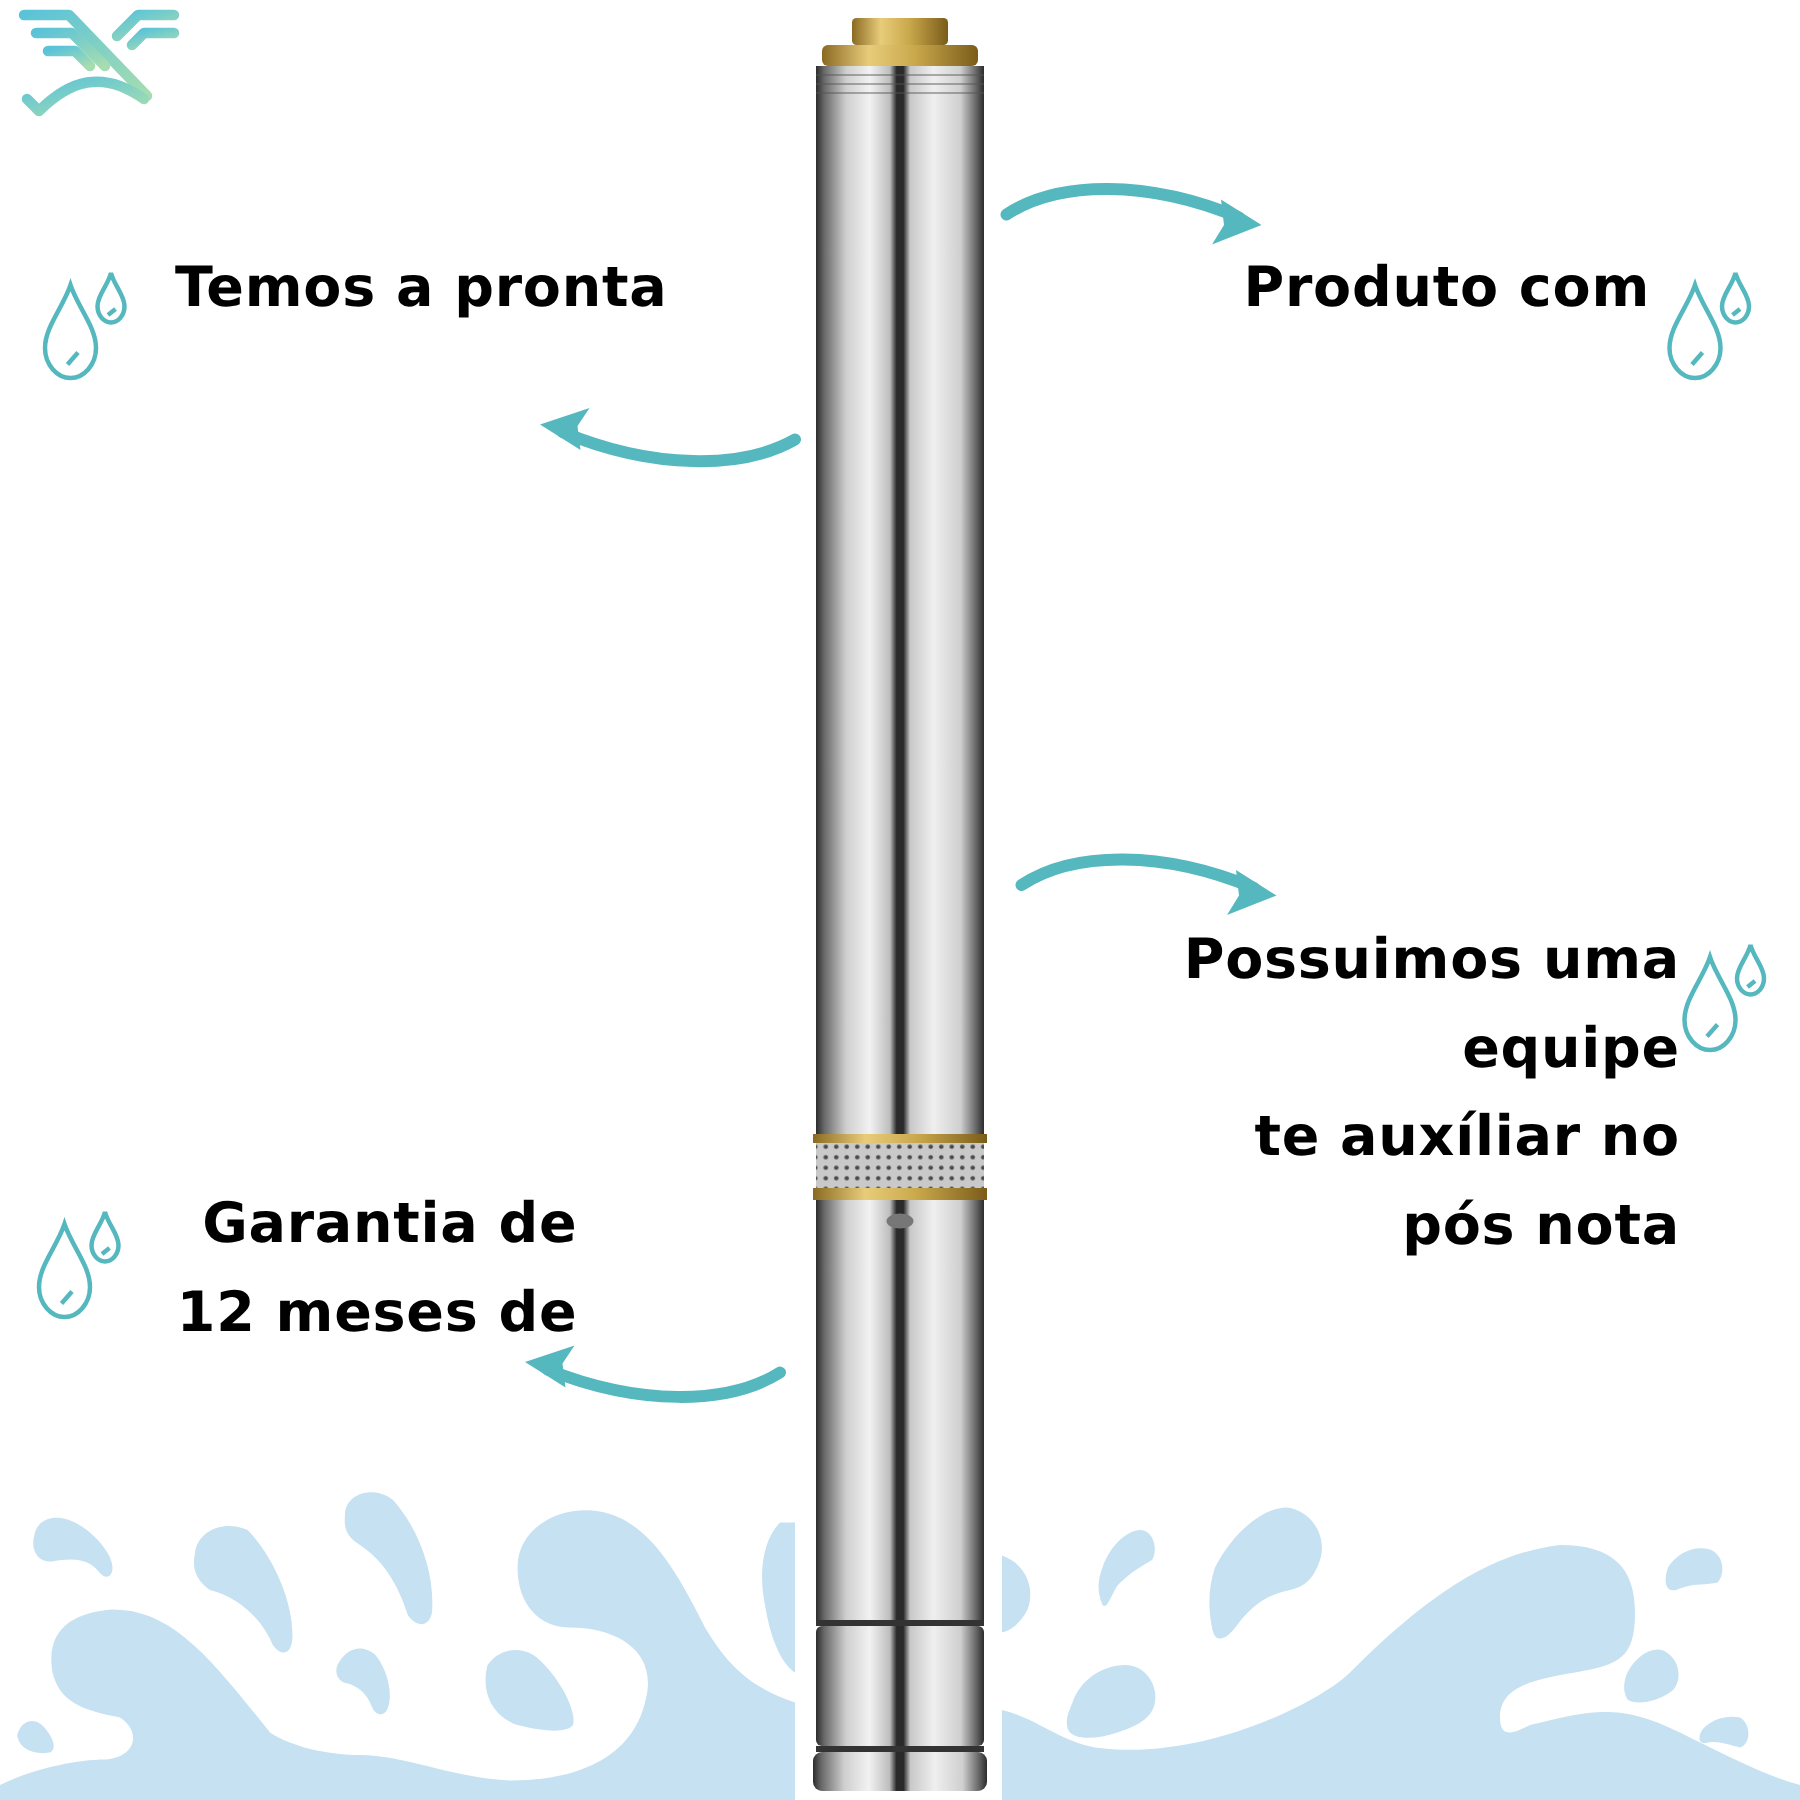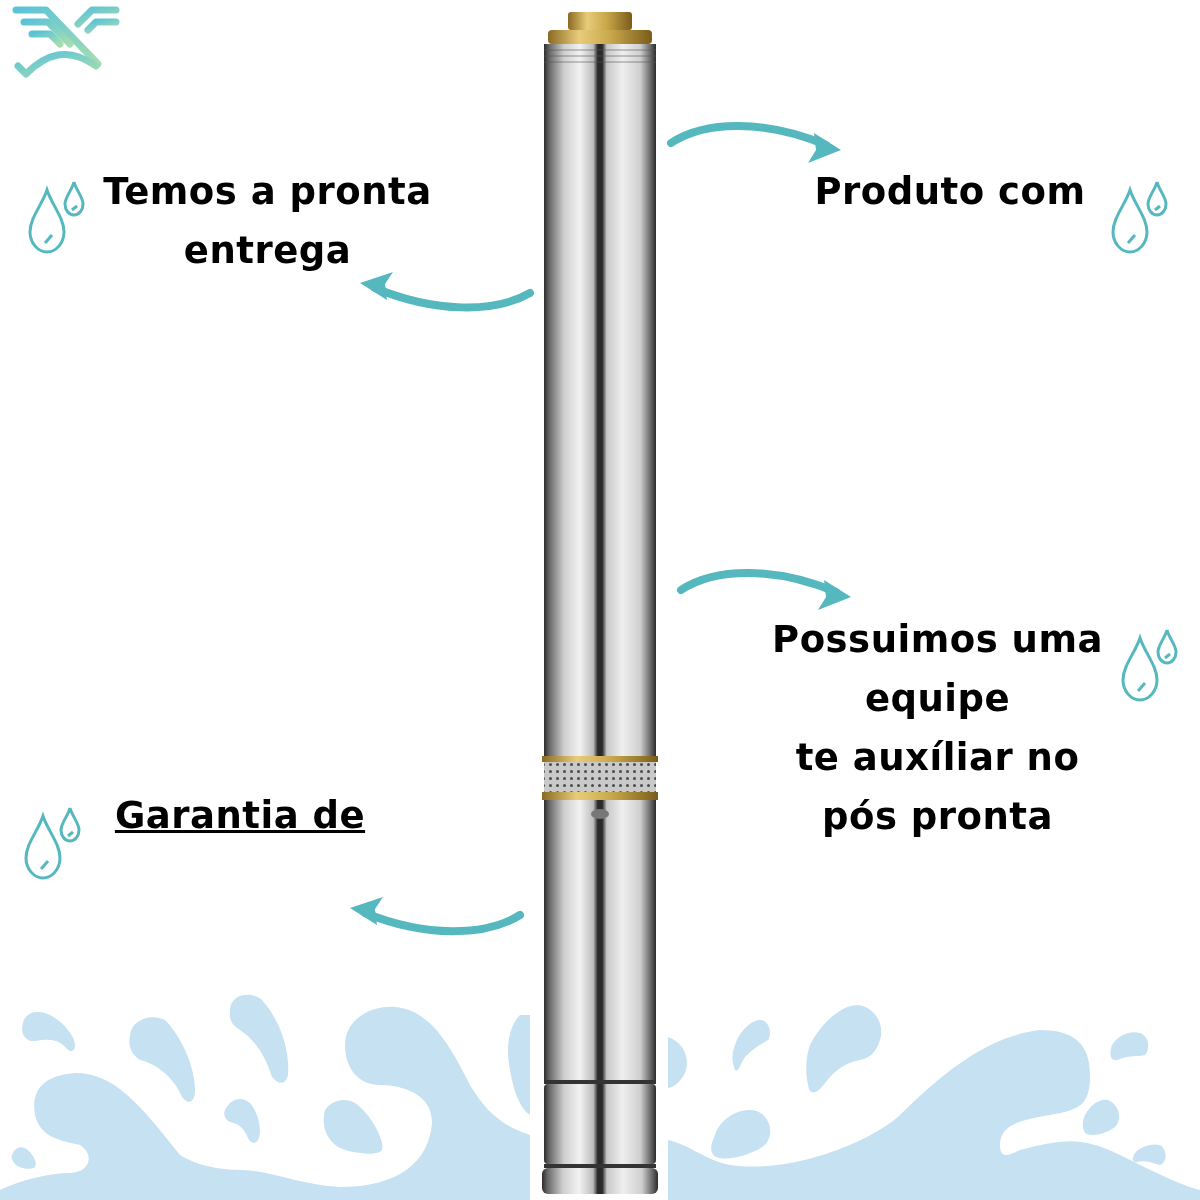--- a/index.html
+++ b/index.html
@@ -10,7 +10,7 @@
   }
   .abs { position: absolute; }
   .caption {
-    position: absolute; text-align: center; font-weight: bold; color: #000;
+    position: absolute; text-align: right; font-weight: bold; color: #000;
     font-size: 37px; line-height: 59px; letter-spacing: 0.5px;
     font-family: "DejaVu Sans", sans-serif;
   }

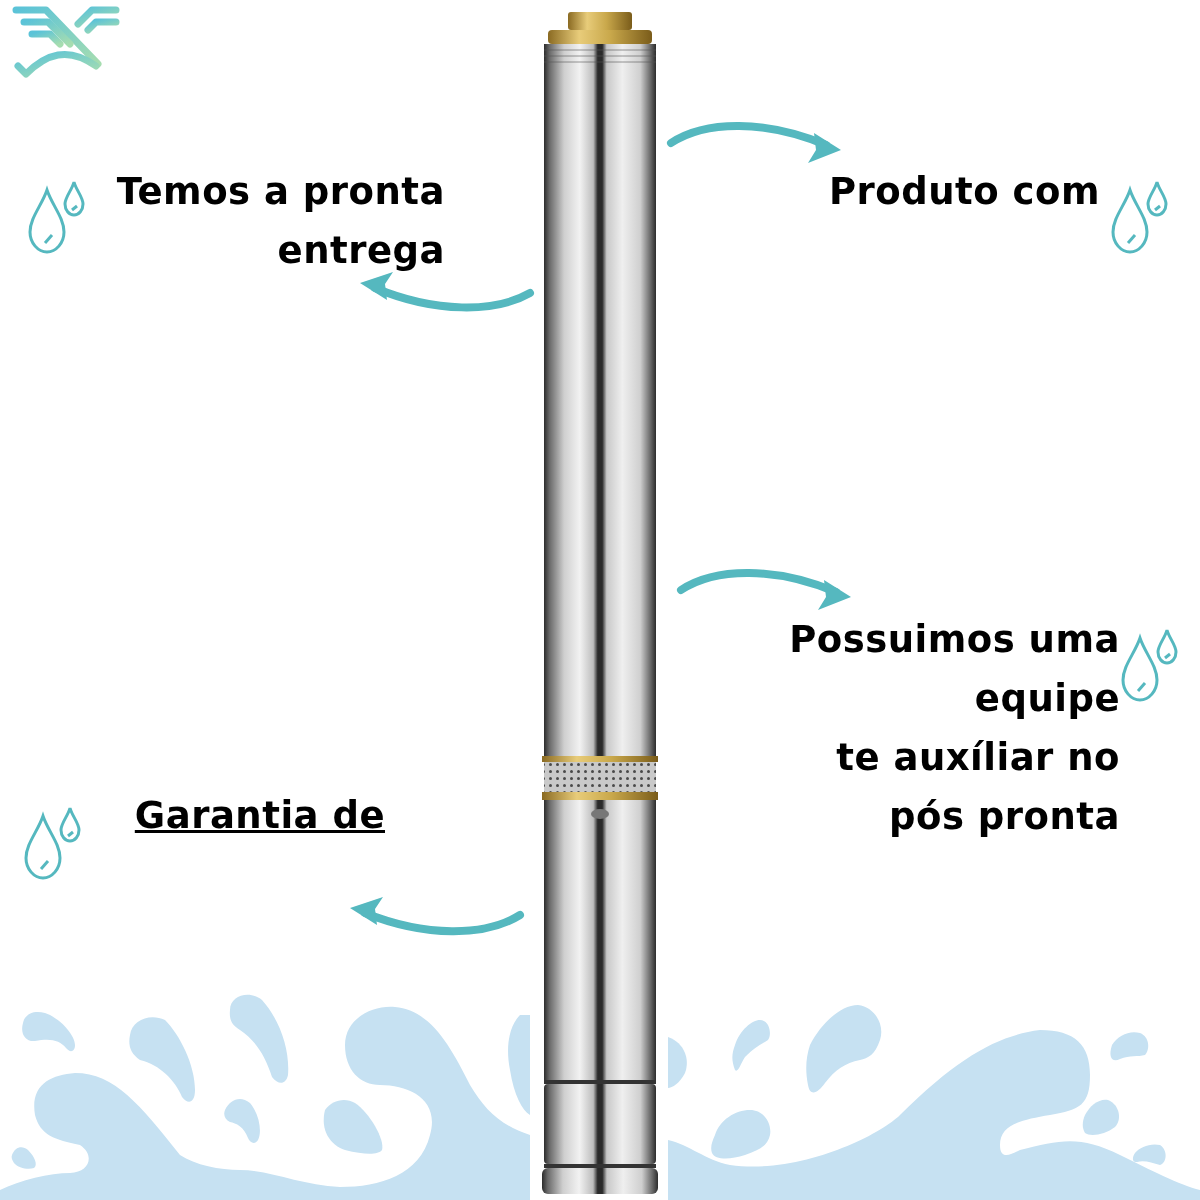--- a/index.html
+++ b/index.html
@@ -129,7 +129,6 @@
 </div>
 <div class="caption" style="left:90px;top:162px;width:355px;">
   <span>Temos a pronta</span>
-  <span>entrega</span>
 </div>
 <div class="abs" style="left:355px;top:268px;">
   <svg width="180" height="50" viewBox="0 0 180 50">

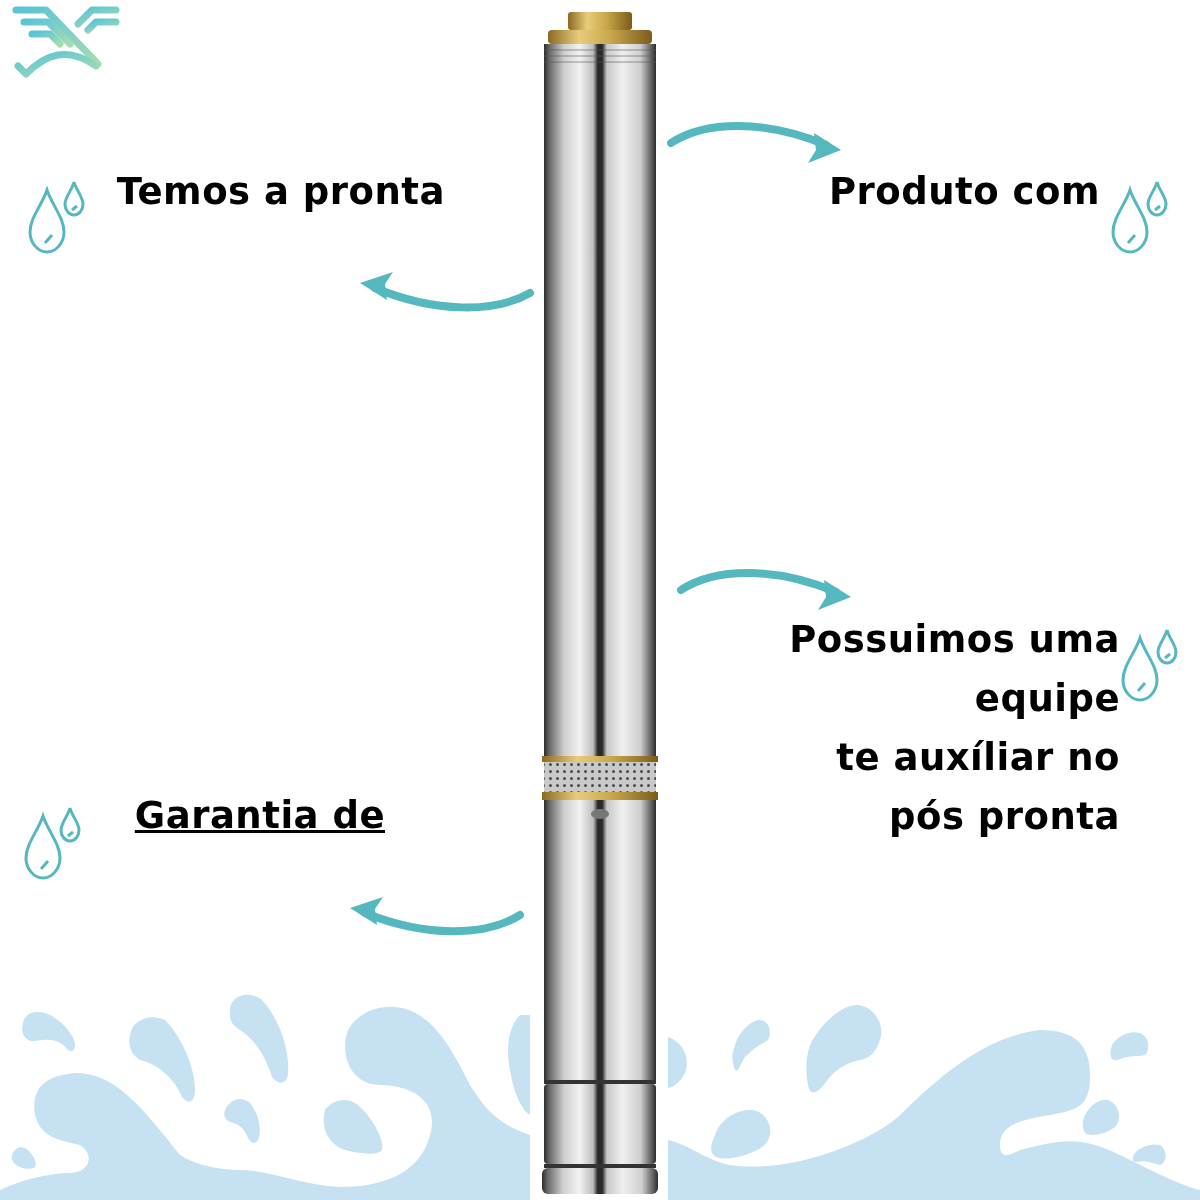--- a/index.html
+++ b/index.html
@@ -184,7 +184,7 @@
     <path d="M50 30 L55 26"></path>
   </svg>
 </div>
-<div class="caption" style="left:95px;top:786px;width:290px;text-decoration:underline;">
+<div class="caption" style="left:95px;top:786px;width:290px;">
   <span>Garantia de</span>
 </div>
 <div class="abs" style="left:345px;top:895px;">

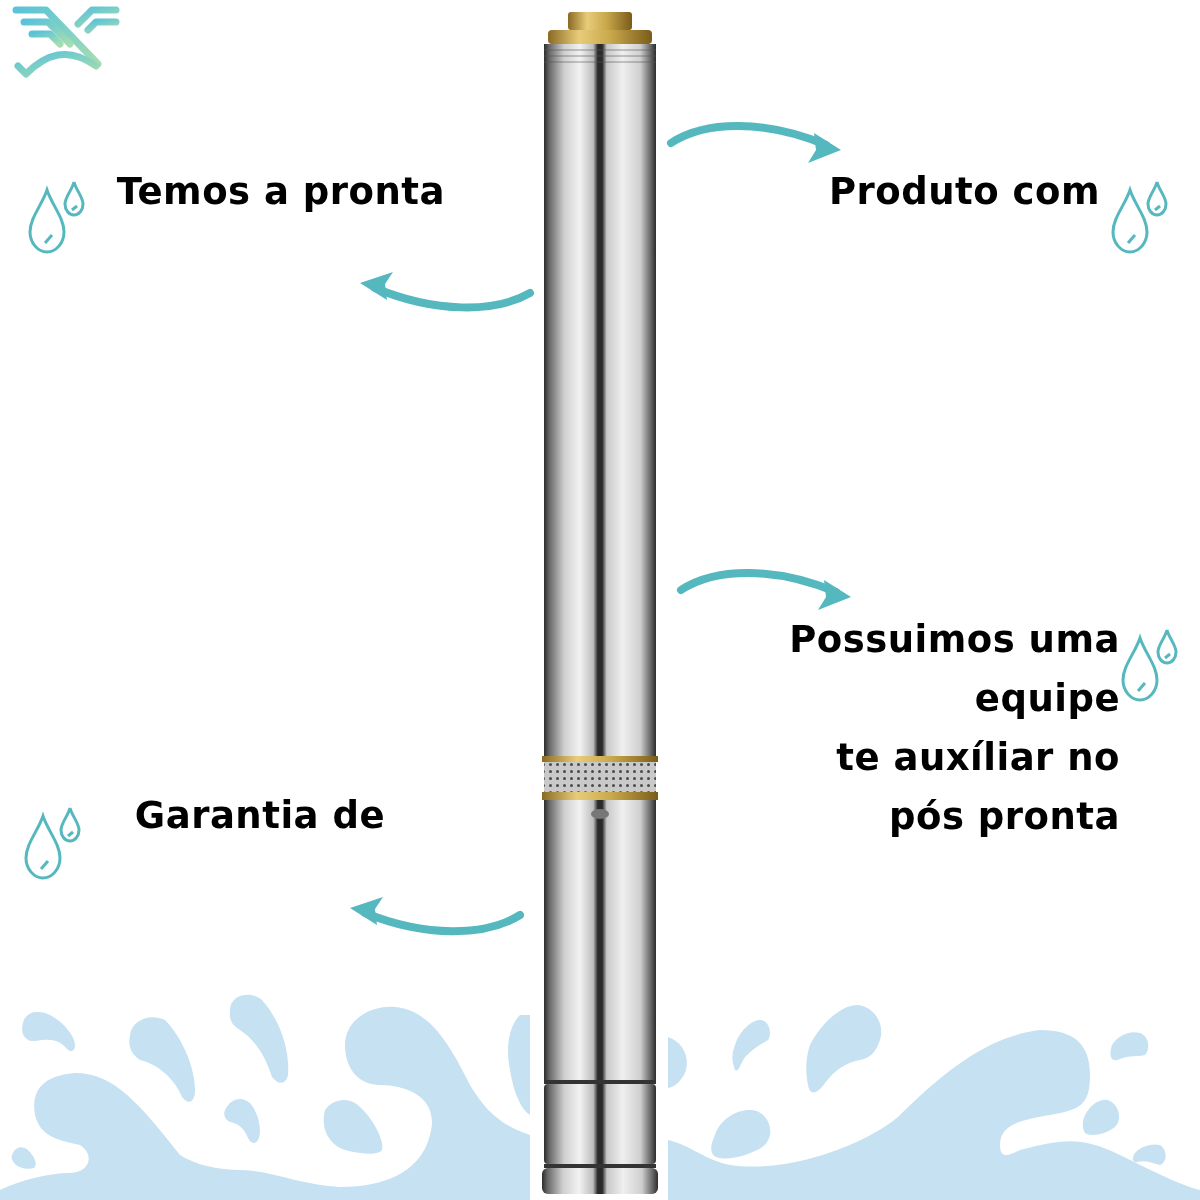--- a/index.html
+++ b/index.html
@@ -165,7 +165,7 @@
   <span>Possuimos uma</span>
   <span>equipe</span>
   <span>te auxíliar no</span>
-  <span>pós pronta</span>
+  <span>pós nota</span>
 </div>
 <div class="abs" style="left:1115px;top:628px;">
   <svg width="70" height="75" viewBox="0 0 70 75" fill="none" stroke="#55b8bf" stroke-width="3">

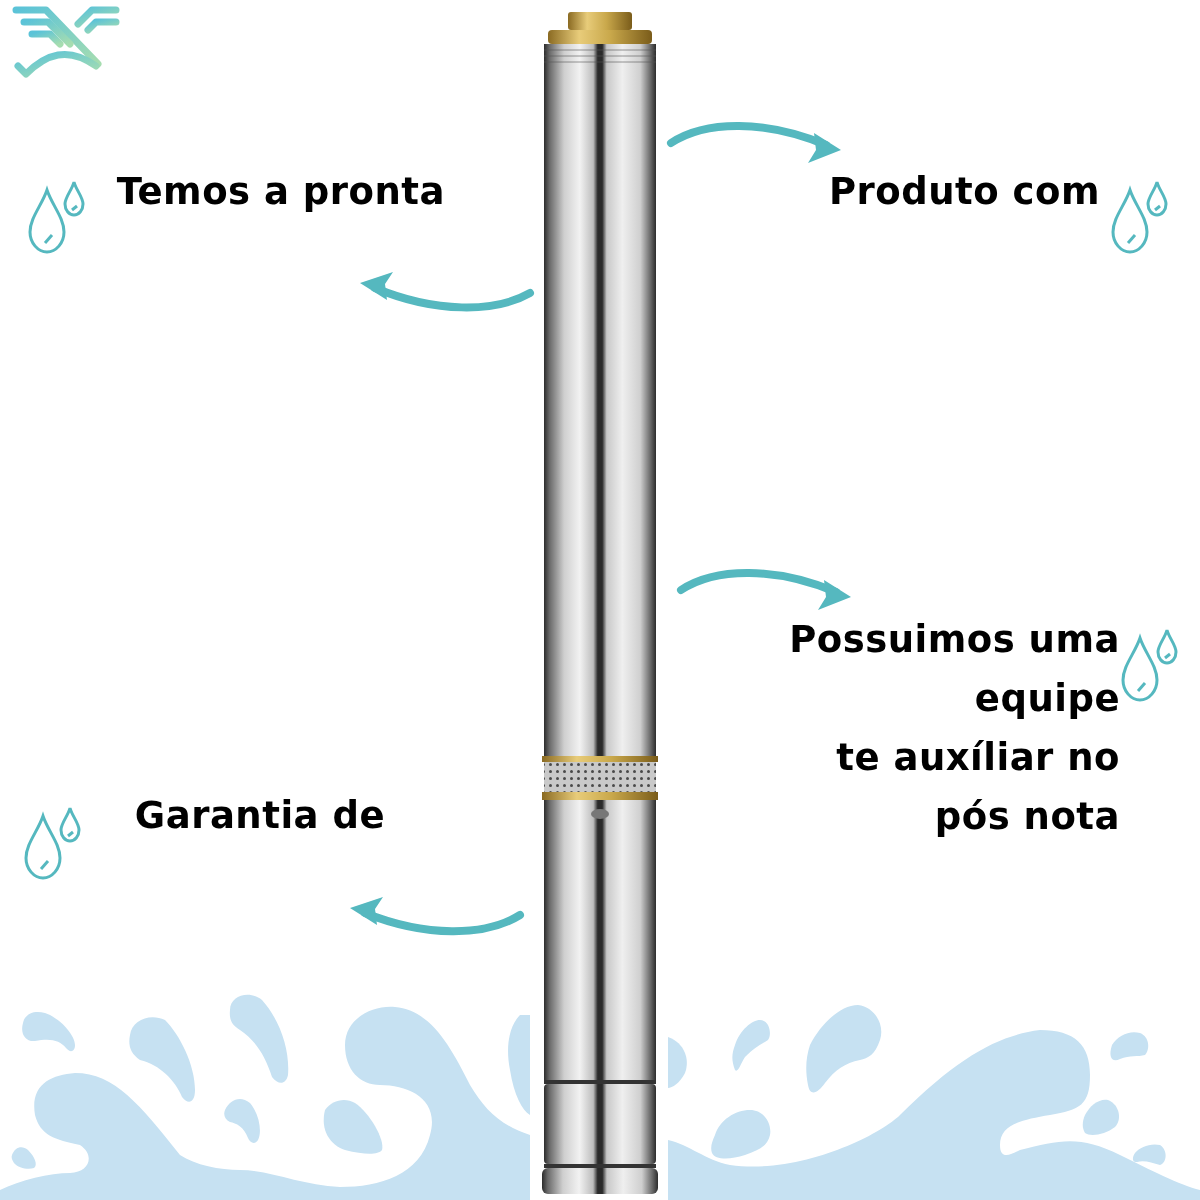--- a/index.html
+++ b/index.html
@@ -186,6 +186,7 @@
 </div>
 <div class="caption" style="left:95px;top:786px;width:290px;">
   <span>Garantia de</span>
+  <span>12 meses de</span>
 </div>
 <div class="abs" style="left:345px;top:895px;">
   <svg width="180" height="50" viewBox="0 0 180 50">

